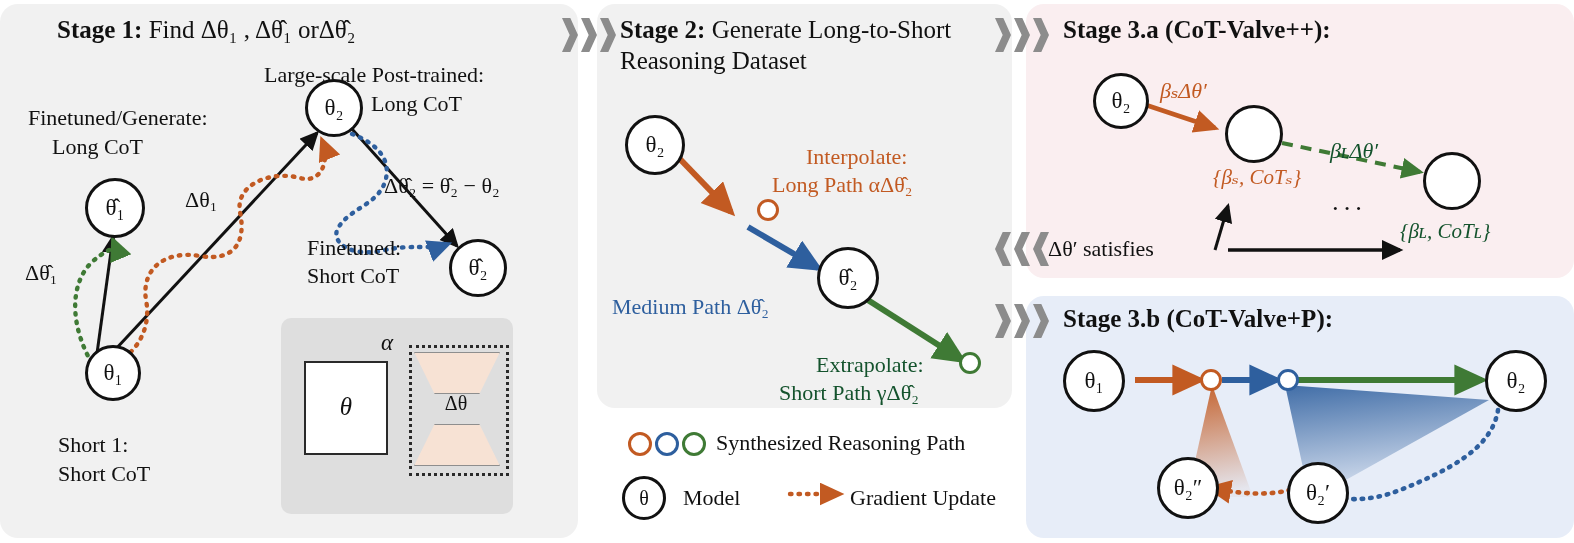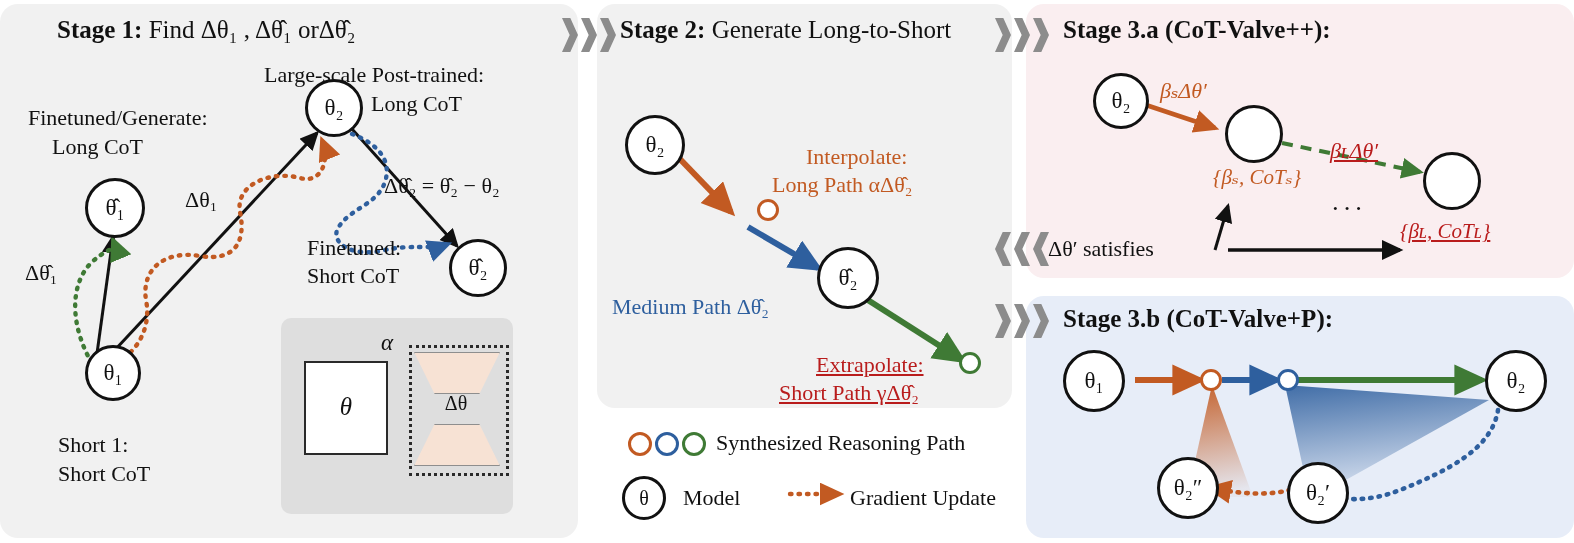--- a/index.html
+++ b/index.html
@@ -209,6 +209,7 @@
 <div class="title" style="left:620px;top:14px;width:370px">
   <b>Stage 2:</b>
   <span>Generate Long-to-Short</span><br>
+  <span>Reasoning Dataset</span>
 </div>
 
 <div class="node" style="left:625px;top:115px;width:60px;height:60px">

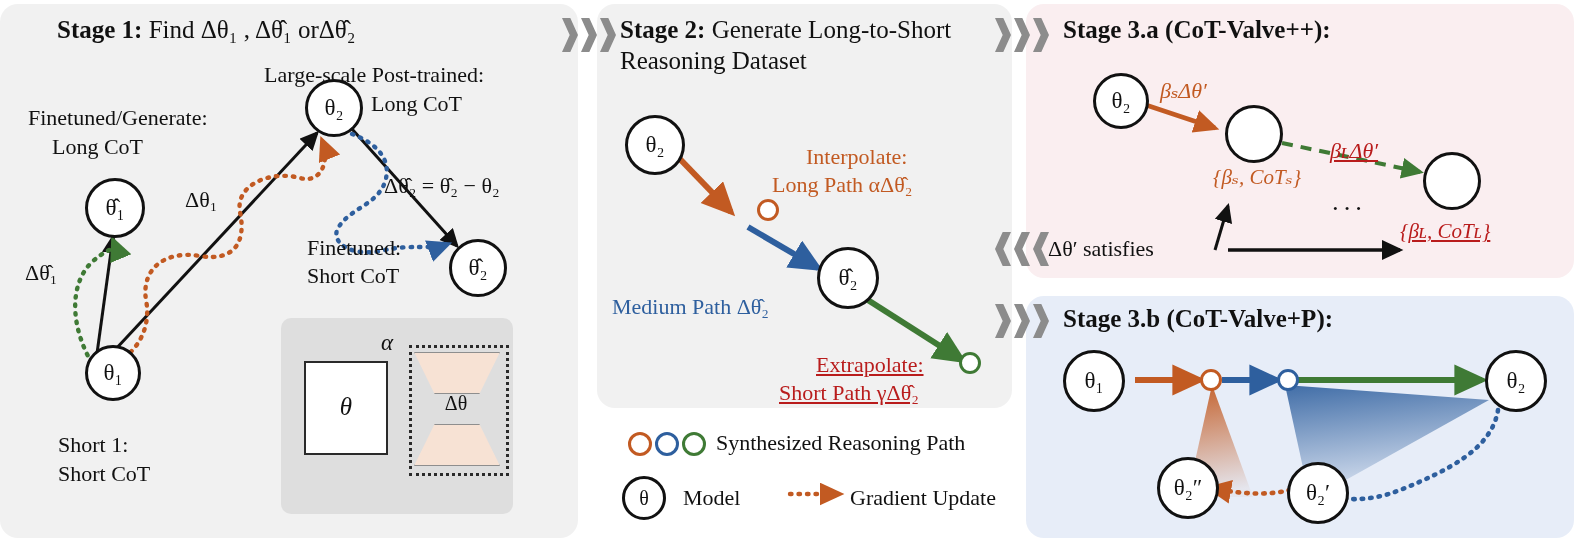--- a/index.html
+++ b/index.html
@@ -17,7 +17,7 @@
   .lbl{position:absolute;font-size:22px;line-height:26px;}
   .lbl.sm{font-size:21px;}
   .or{color:#c25a22;}
-  .gr{color:#b91c1c;text-decoration:underline;}
+  .gr{color:#14532d;}
   .bl{color:#2e5f9e;}
 
   svg{position:absolute;left:0;top:0;width:1574px;height:543px;overflow:visible;}

